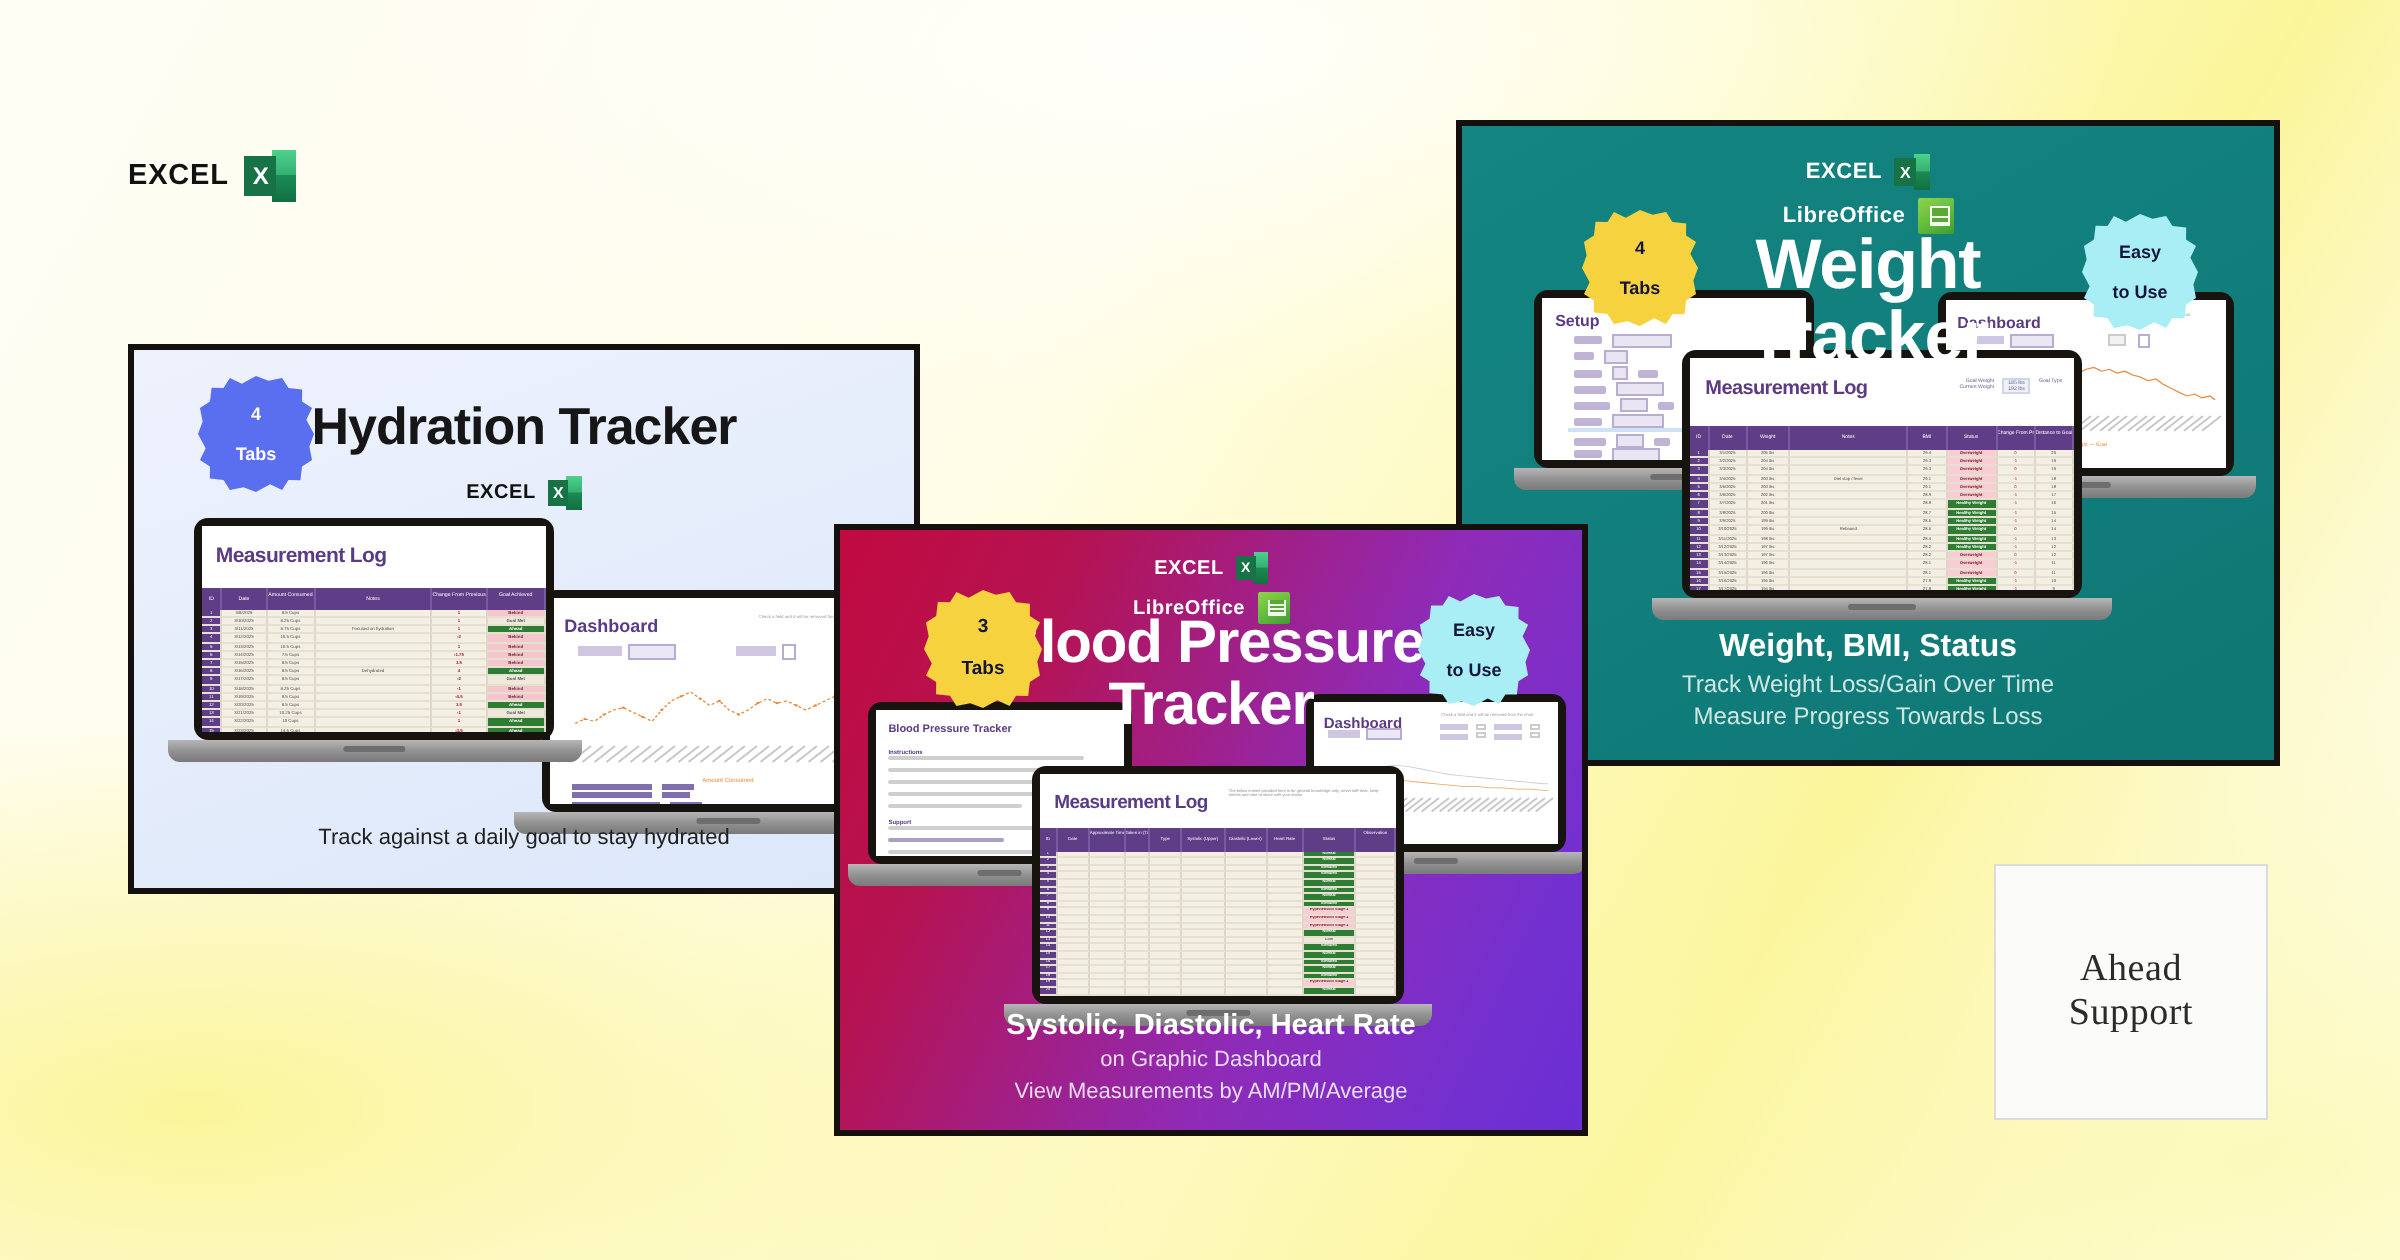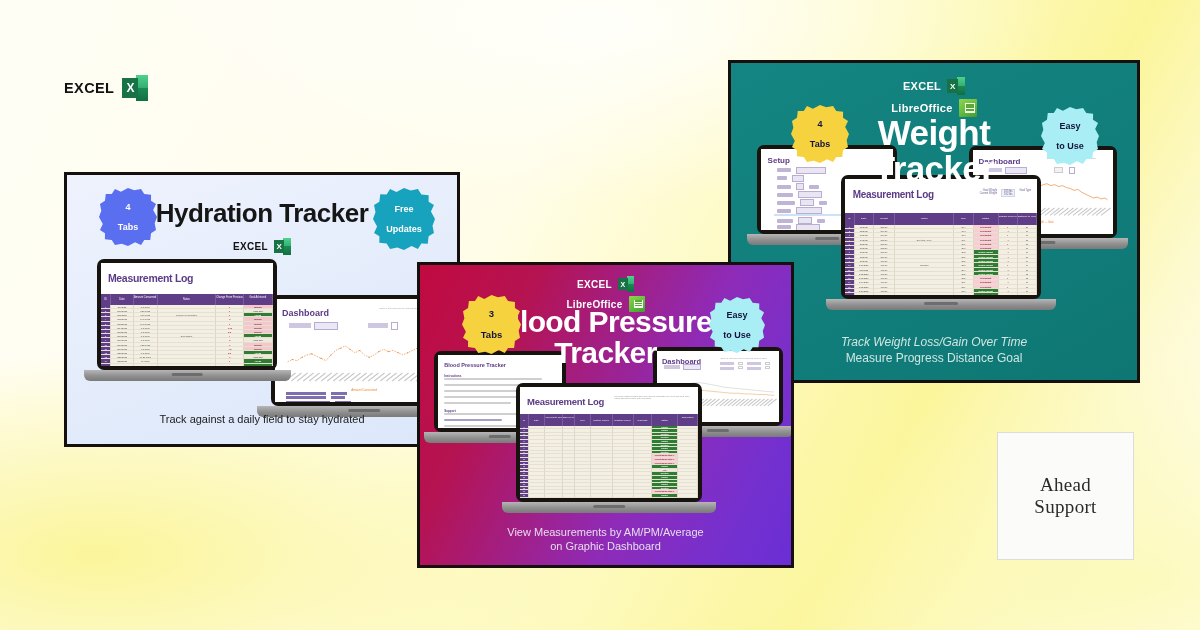--- a/index.html
+++ b/index.html
@@ -491,7 +491,7 @@
       <span>Tracker</span>
     </div>
 
-    <div class="laptop" style="left:26px; top:82px; width:140px; height:100px; z-index:11;">
+    <div class="laptop" style="left:36px; top:82px; width:140px; height:100px; z-index:11;">
       <div class="lid">
         <div class="scr">
           <div class="st">

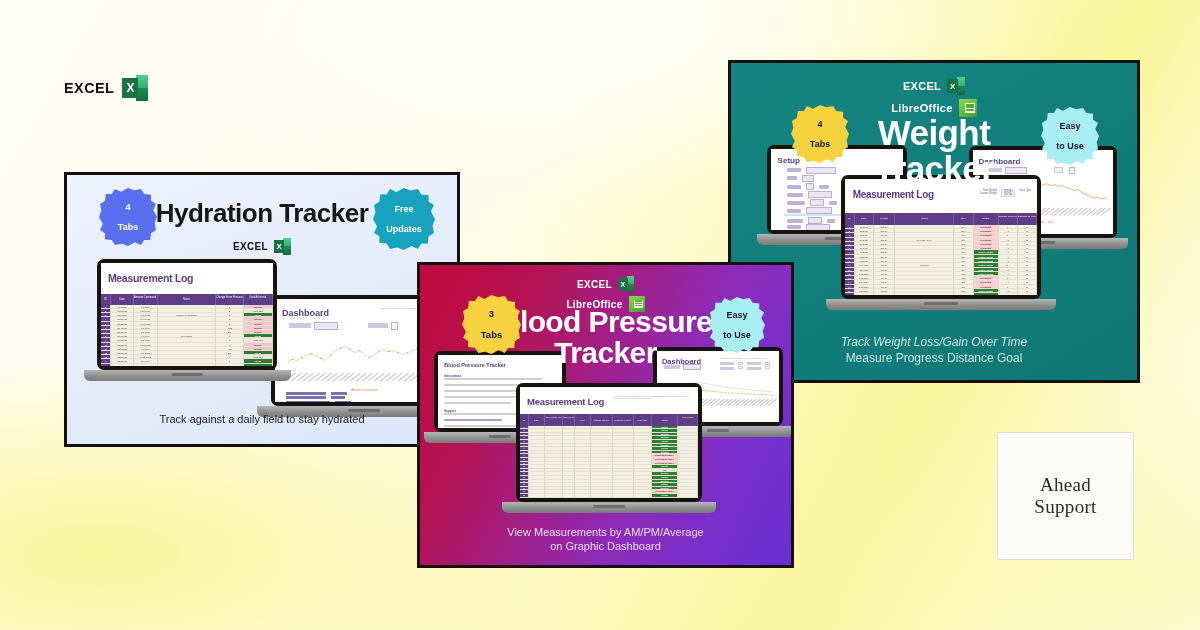--- a/index.html
+++ b/index.html
@@ -190,12 +190,6 @@
       </span>
     </div>
 
-    <div class="badge" style="right:22px; top:13px; width:62px; height:62px; background:#17a3bd;">
-      <span style="color:#fff; font-size:9px; font-weight:700;">
-        <span>Free</span><br>
-        <span>Updates</span>
-      </span>
-    </div>
 
     <div class="card-title" style="top:25px; font-size:26px; color:#161616; letter-spacing:-.5px;">Hydration Tracker</div>
 

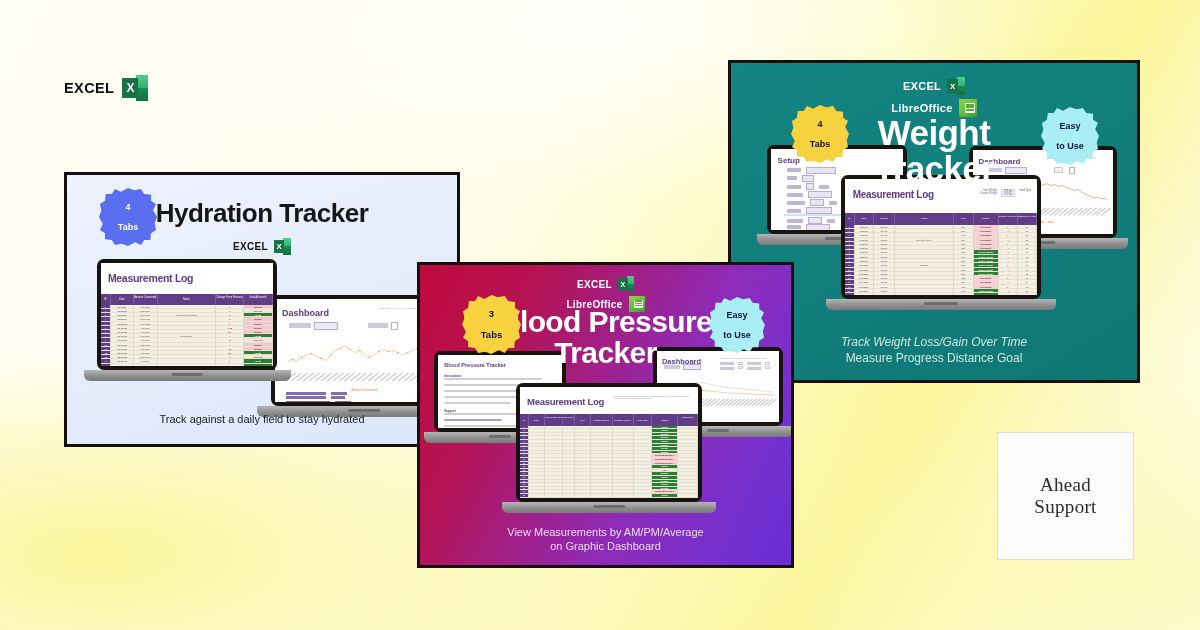--- a/index.html
+++ b/index.html
@@ -805,6 +805,7 @@
     </div>
 
     <div class="card-foot" style="bottom:14px;">
+      <div class="foot-head" style="font-size:16px; color:#fff;">Weight, BMI, Status</div>
       <div class="foot-sub" style="font-size:12px; color:#cfe6e3; margin-top:2px;font-style:italic;">Track Weight Loss/Gain Over Time</div>
       <div class="foot-sub" style="font-size:12px; color:#cfe6e3;">Measure Progress Distance Goal</div>
     </div>

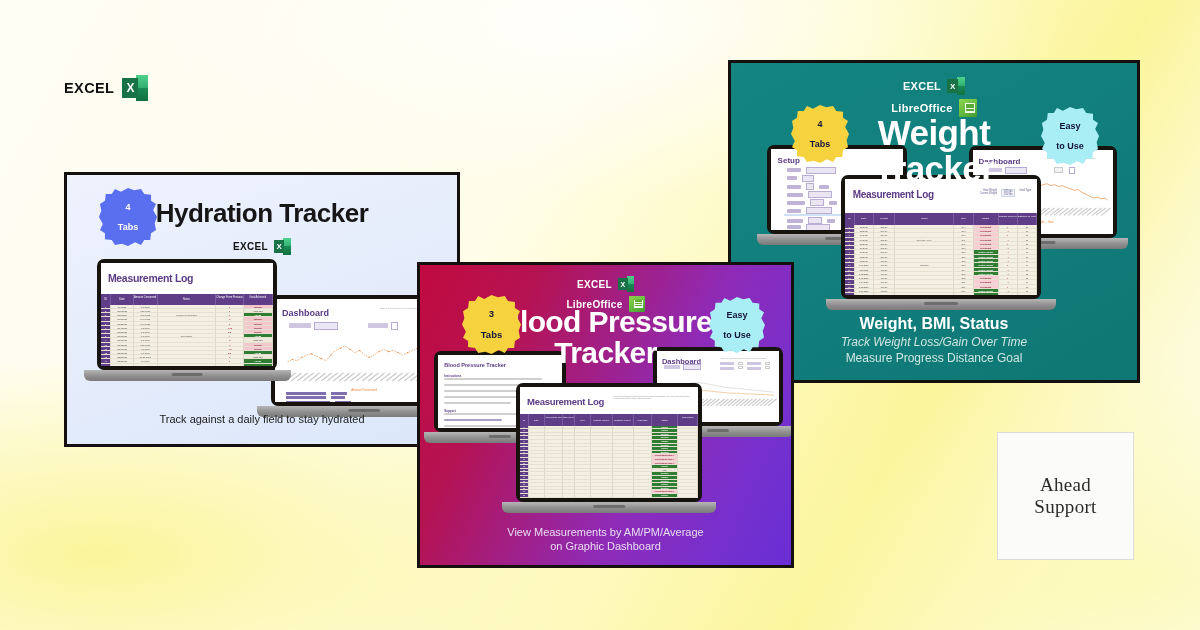--- a/index.html
+++ b/index.html
@@ -806,7 +806,7 @@
 
     <div class="card-foot" style="bottom:14px;">
       <div class="foot-head" style="font-size:16px; color:#fff;">Weight, BMI, Status</div>
-      <div class="foot-sub" style="font-size:12px; color:#cfe6e3; margin-top:2px;font-style:italic;">Track Weight Loss/Gain Over Time</div>
+      <div class="foot-sub" style="font-size:12px; color:#cfe6e3; margin-top:2px;">Track Weight Loss/Gain Over Time</div>
       <div class="foot-sub" style="font-size:12px; color:#cfe6e3;">Measure Progress Distance Goal</div>
     </div>
   </div>

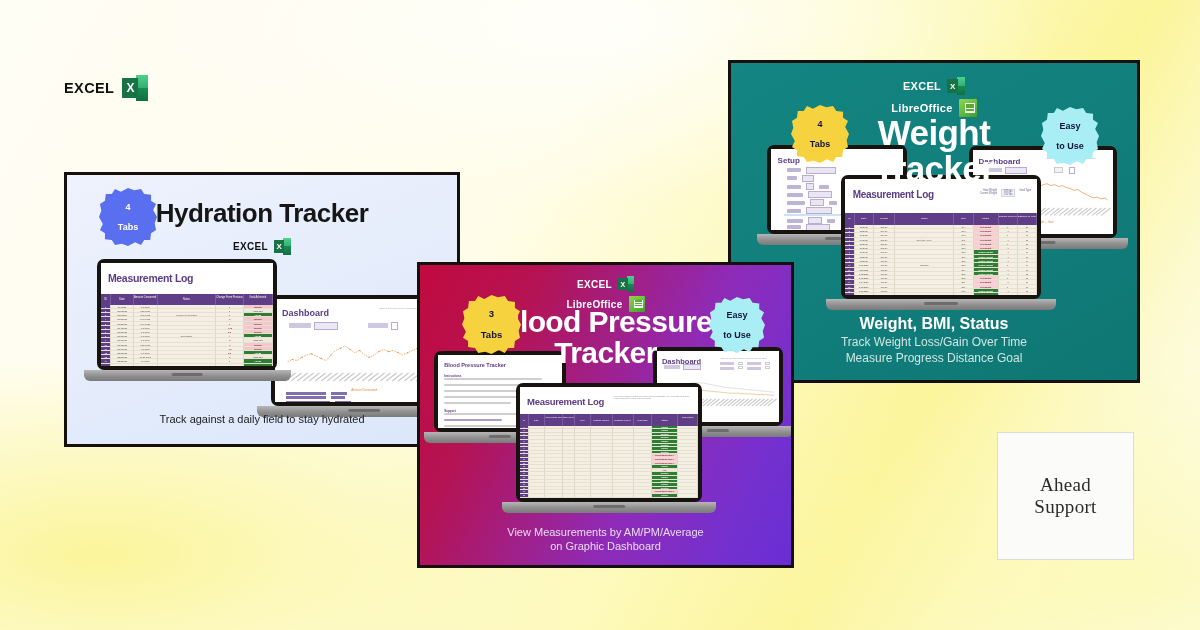--- a/index.html
+++ b/index.html
@@ -807,7 +807,7 @@
     <div class="card-foot" style="bottom:14px;">
       <div class="foot-head" style="font-size:16px; color:#fff;">Weight, BMI, Status</div>
       <div class="foot-sub" style="font-size:12px; color:#cfe6e3; margin-top:2px;">Track Weight Loss/Gain Over Time</div>
-      <div class="foot-sub" style="font-size:12px; color:#cfe6e3;">Measure Progress Distance Goal</div>
+      <div class="foot-sub" style="font-size:12px; color:#cfe6e3;">Measure Progress Towards Loss</div>
     </div>
   </div>
 

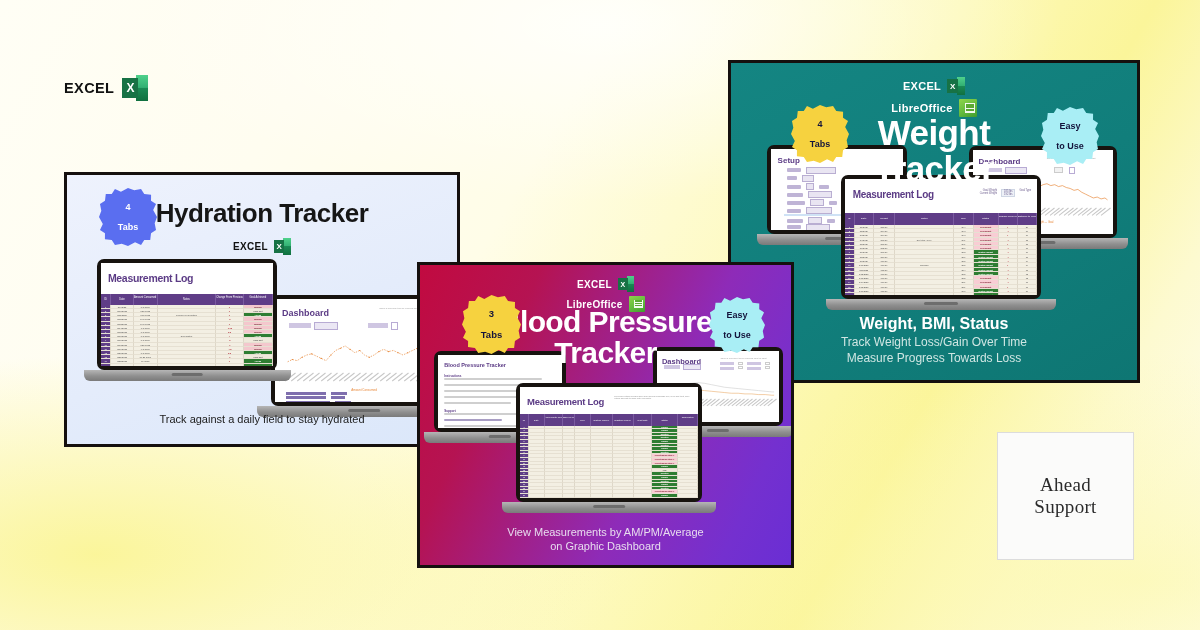--- a/index.html
+++ b/index.html
@@ -439,7 +439,7 @@
     </div>
 
     <div class="card-foot" style="bottom:18px;">
-      <div class="foot-sub" style="font-size:11px; color:#202020; margin-top:3px;">Track against a daily field to stay hydrated</div>
+      <div class="foot-sub" style="font-size:11px; color:#202020; margin-top:3px;">Track against a daily goal to stay hydrated</div>
     </div>
   </div>
 

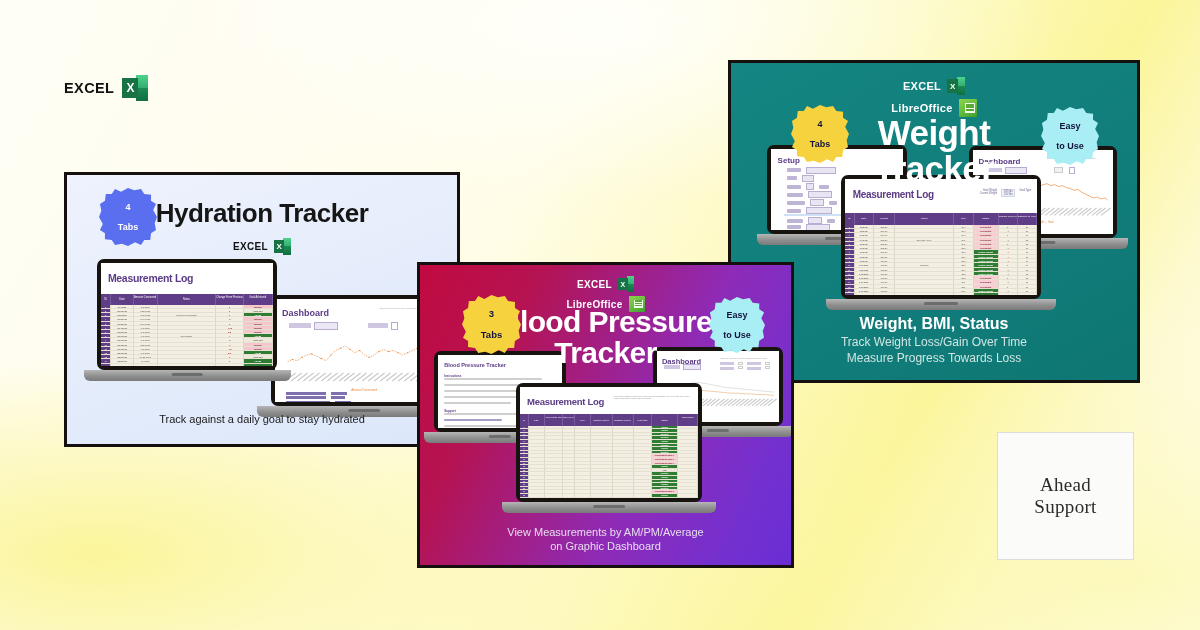--- a/index.html
+++ b/index.html
@@ -1230,6 +1230,7 @@
     </div>
 
     <div class="card-foot" style="bottom:12px;">
+      <div class="foot-head" style="font-size:14.5px; color:#fff;">Systolic, Diastolic, Heart Rate</div>
       <div class="foot-sub" style="font-size:11px; color:#e8dcef; margin-top:2px;">View Measurements by AM/PM/Average</div>
       <div class="foot-sub" style="font-size:11px; color:#e8dcef;">on Graphic Dashboard</div>
     </div>

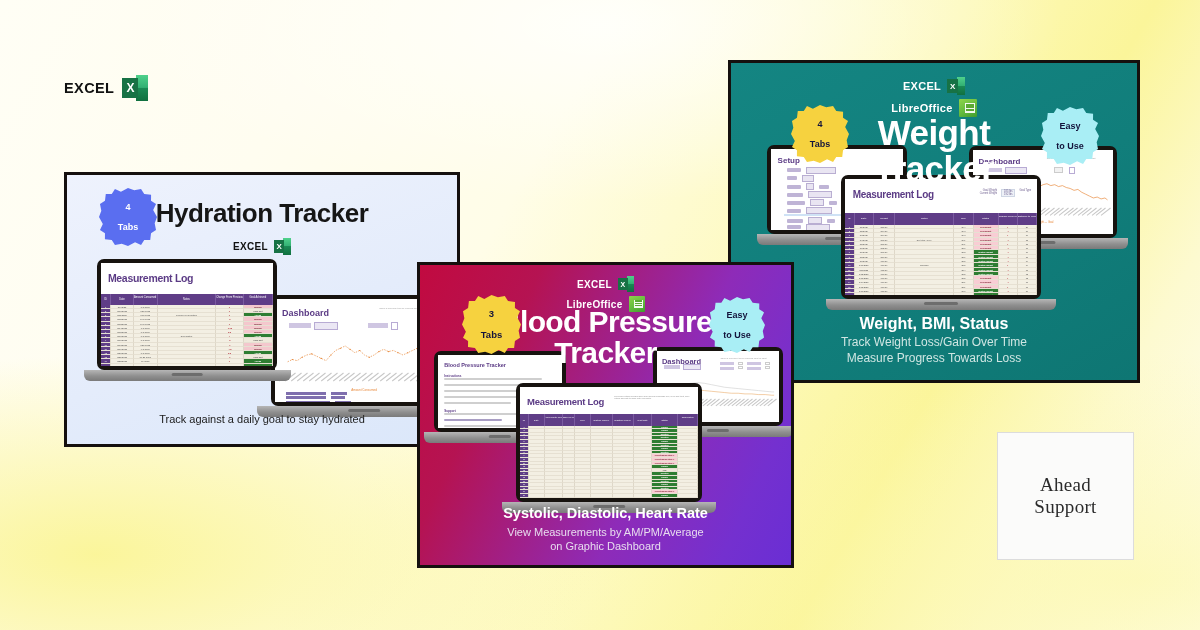--- a/index.html
+++ b/index.html
@@ -1231,8 +1231,8 @@
 
     <div class="card-foot" style="bottom:12px;">
       <div class="foot-head" style="font-size:14.5px; color:#fff;">Systolic, Diastolic, Heart Rate</div>
+      <div class="foot-sub" style="font-size:11px; color:#e8dcef;">on Graphic Dashboard</div>
       <div class="foot-sub" style="font-size:11px; color:#e8dcef; margin-top:2px;">View Measurements by AM/PM/Average</div>
-      <div class="foot-sub" style="font-size:11px; color:#e8dcef;">on Graphic Dashboard</div>
     </div>
   </div>
 

